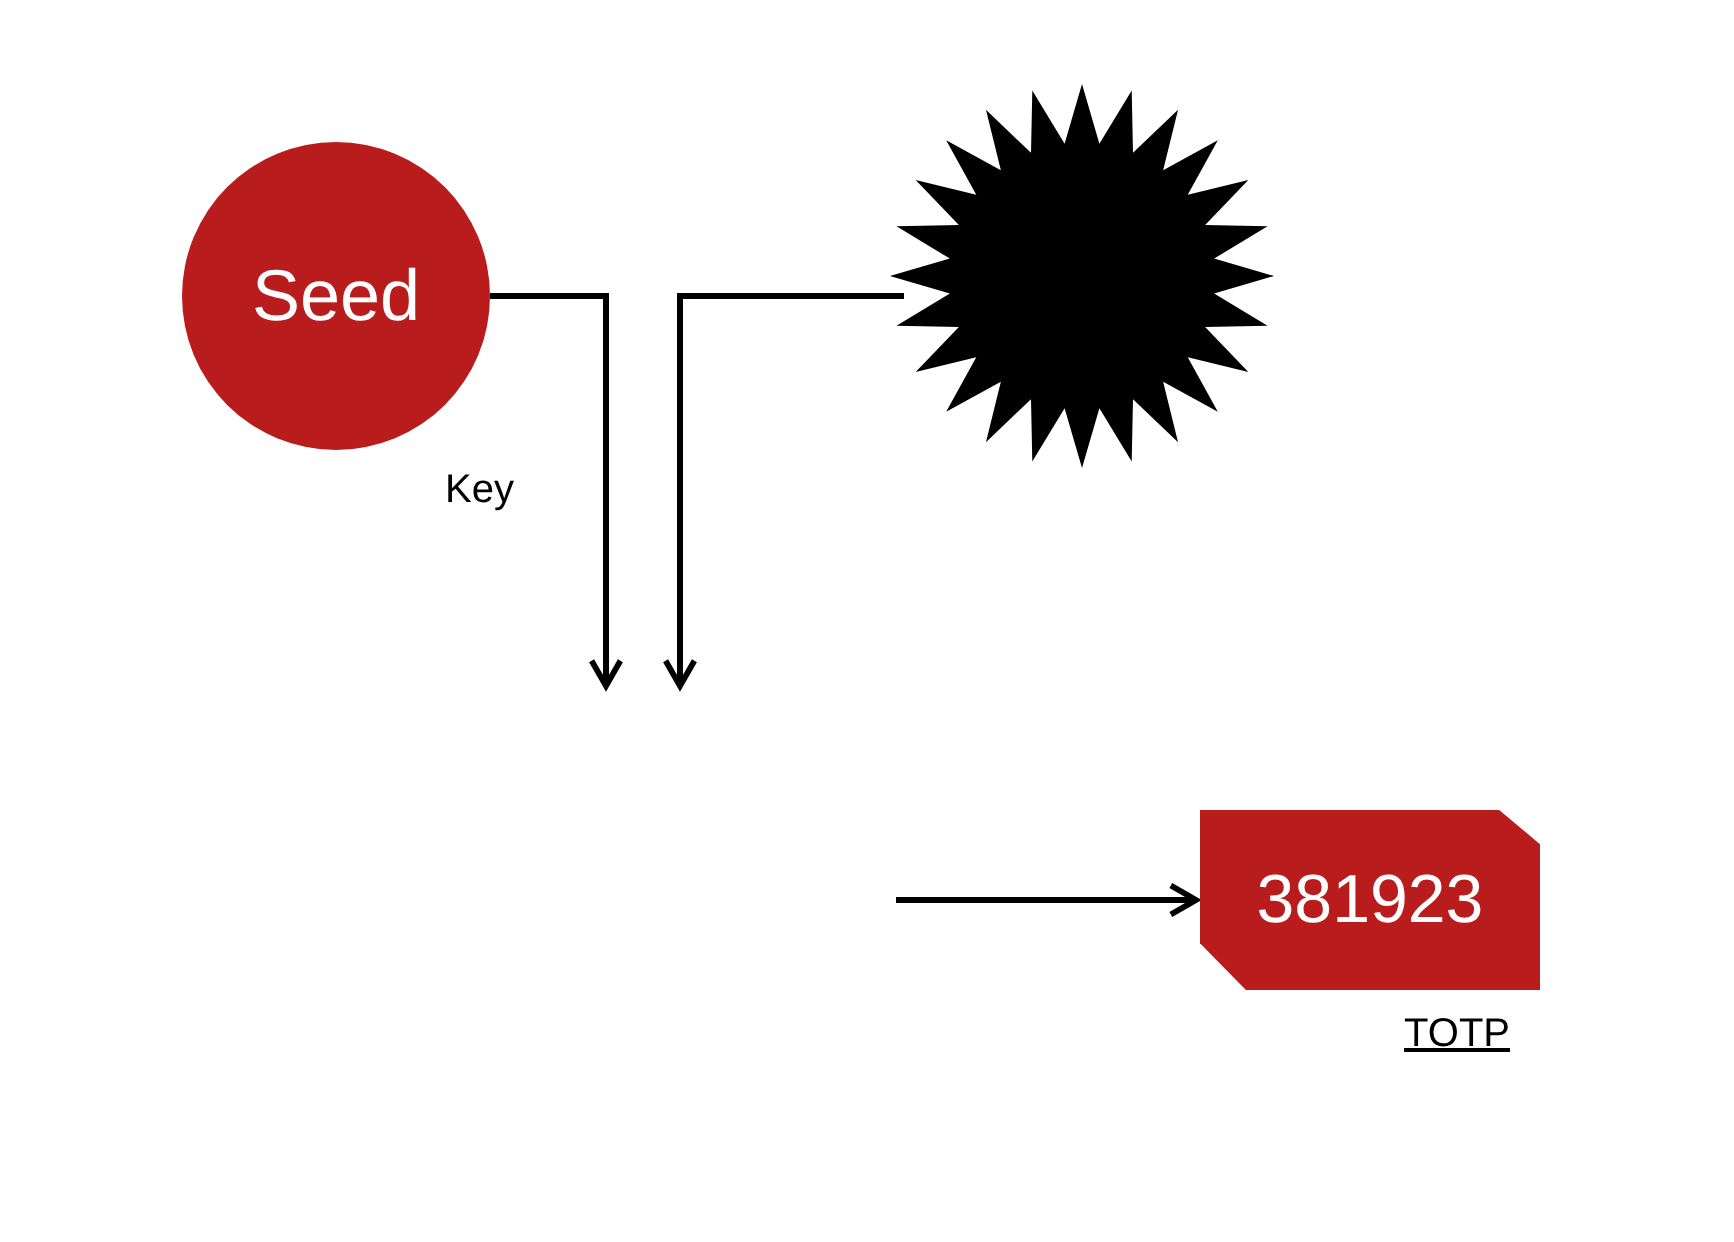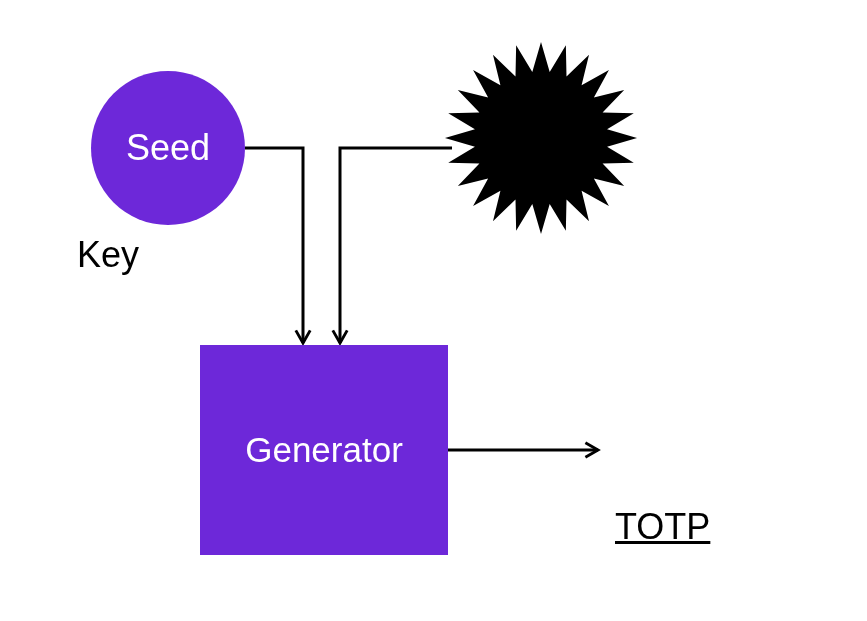--- a/index.html
+++ b/index.html
@@ -27,7 +27,7 @@
     display: flex;
     align-items: center;
     justify-content: center;
-    background: #6d28d9;
+    background: #b91c1c;
     color: #ffffff;
   }
   .node-label {

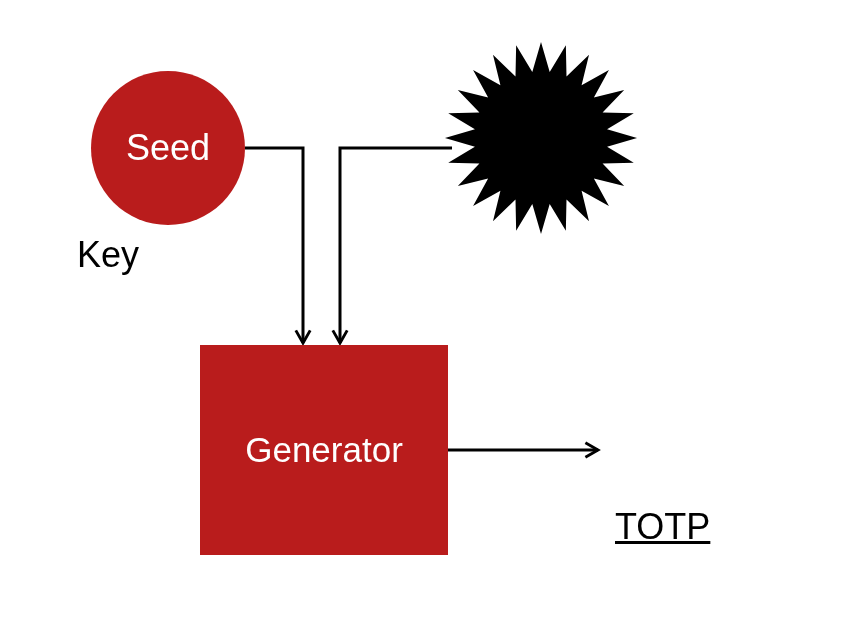--- a/index.html
+++ b/index.html
@@ -86,8 +86,8 @@
   .caption {
     position: absolute;
     color: #000000;
-    text-align: left;
-    font-size: 36px;
+    text-align: right;
+    font-size: 20px;
     white-space: nowrap;
   }
   .caption-key      { left: 77px;  top: 234px; width: 180px; }

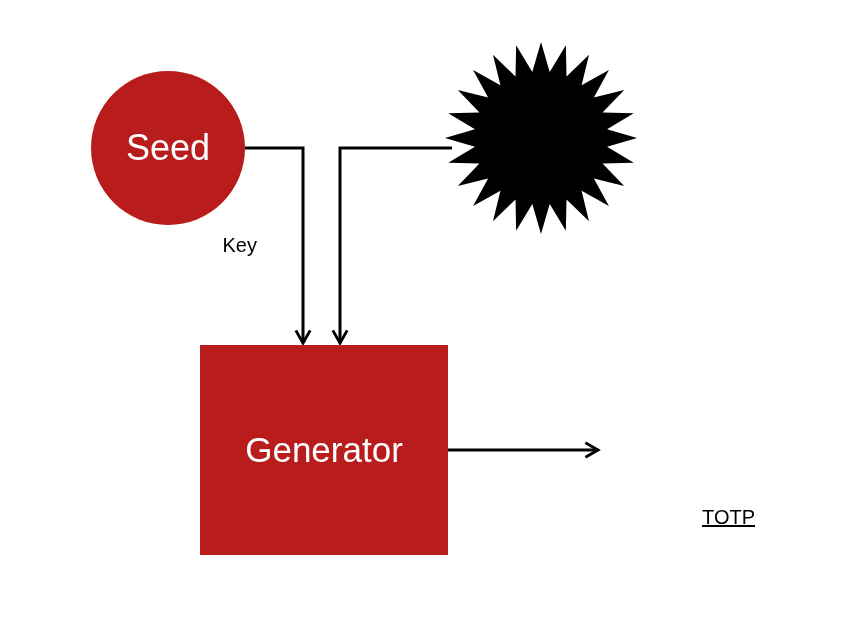--- a/index.html
+++ b/index.html
@@ -122,9 +122,6 @@
     <div class="star-label">TIme</div>
   </div>
 
-  <div class="node generator-box">
-    <span class="node-label">Generator</span>
-  </div>
 
   <div class="caption caption-totp">TOTP</div>
 

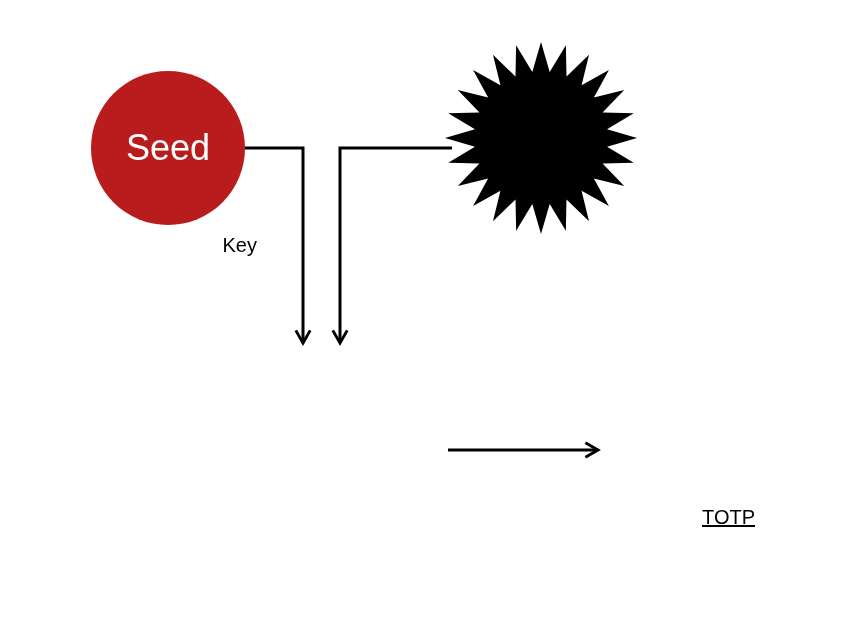--- a/index.html
+++ b/index.html
@@ -123,6 +123,9 @@
   </div>
 
 
+  <div class="node totp-shape">
+    <span class="node-label">381923</span>
+  </div>
   <div class="caption caption-totp">TOTP</div>
 
 </div>

